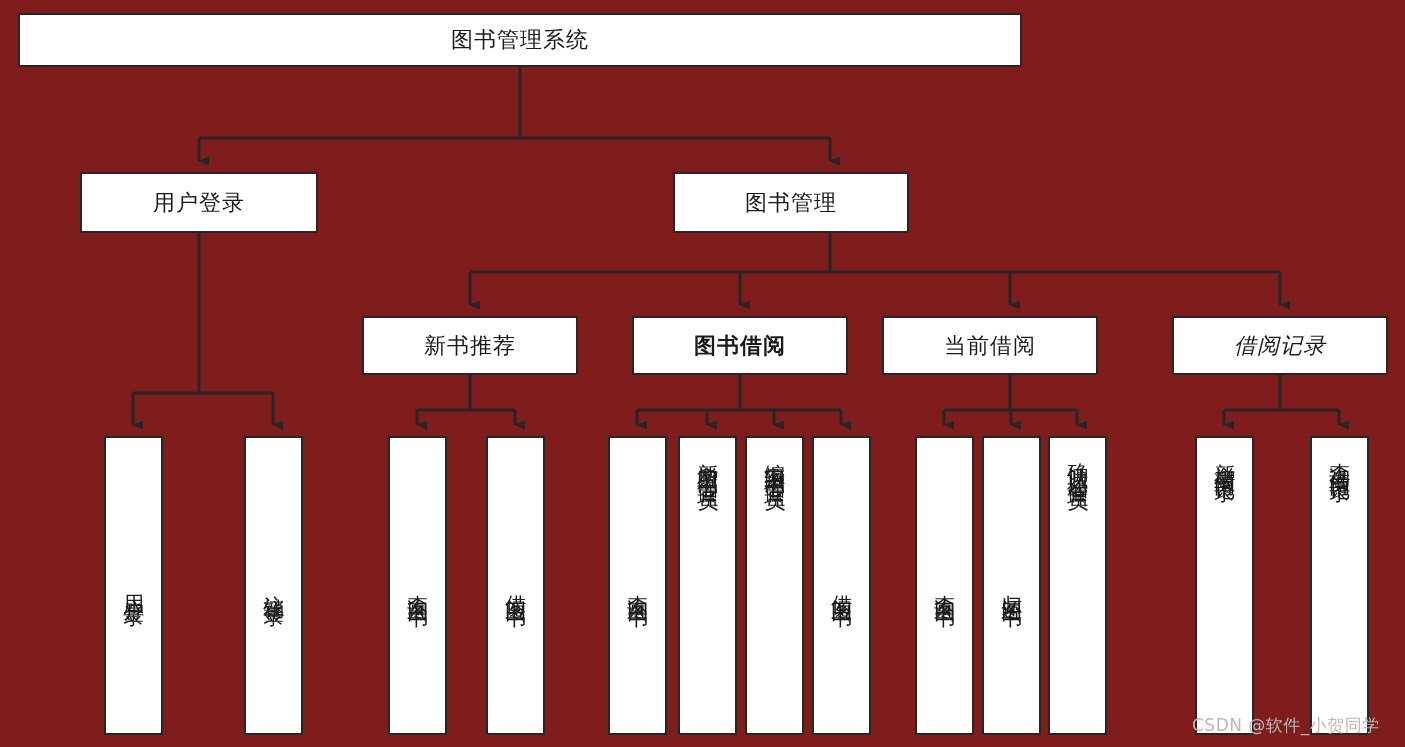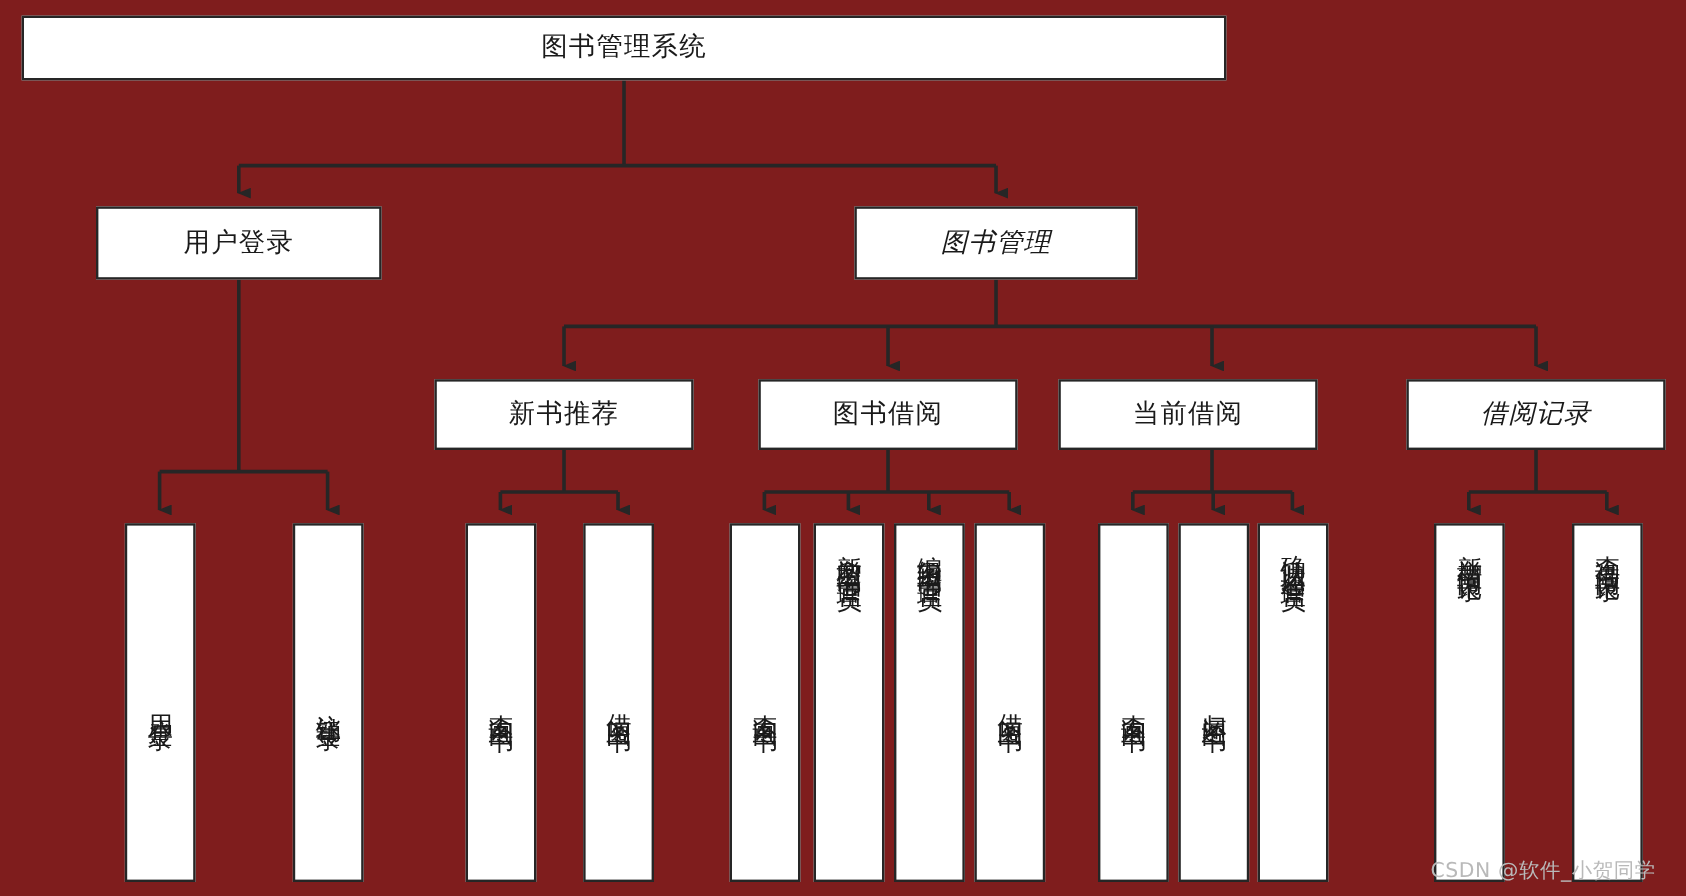--- a/index.html
+++ b/index.html
@@ -121,7 +121,7 @@
       <div class="node horiz" style="left: 80px; top: 172px; width: 238px; height: 61px;">
         <span>用户登录</span>
       </div>
-      <div class="node horiz" style="left: 712px; top: 172px; width: 236px; height: 61px; font-style: italic;">
+      <div class="node horiz" style="left: 673px; top: 172px; width: 236px; height: 61px;">
         <span>图书管理</span>
       </div>
     </div>

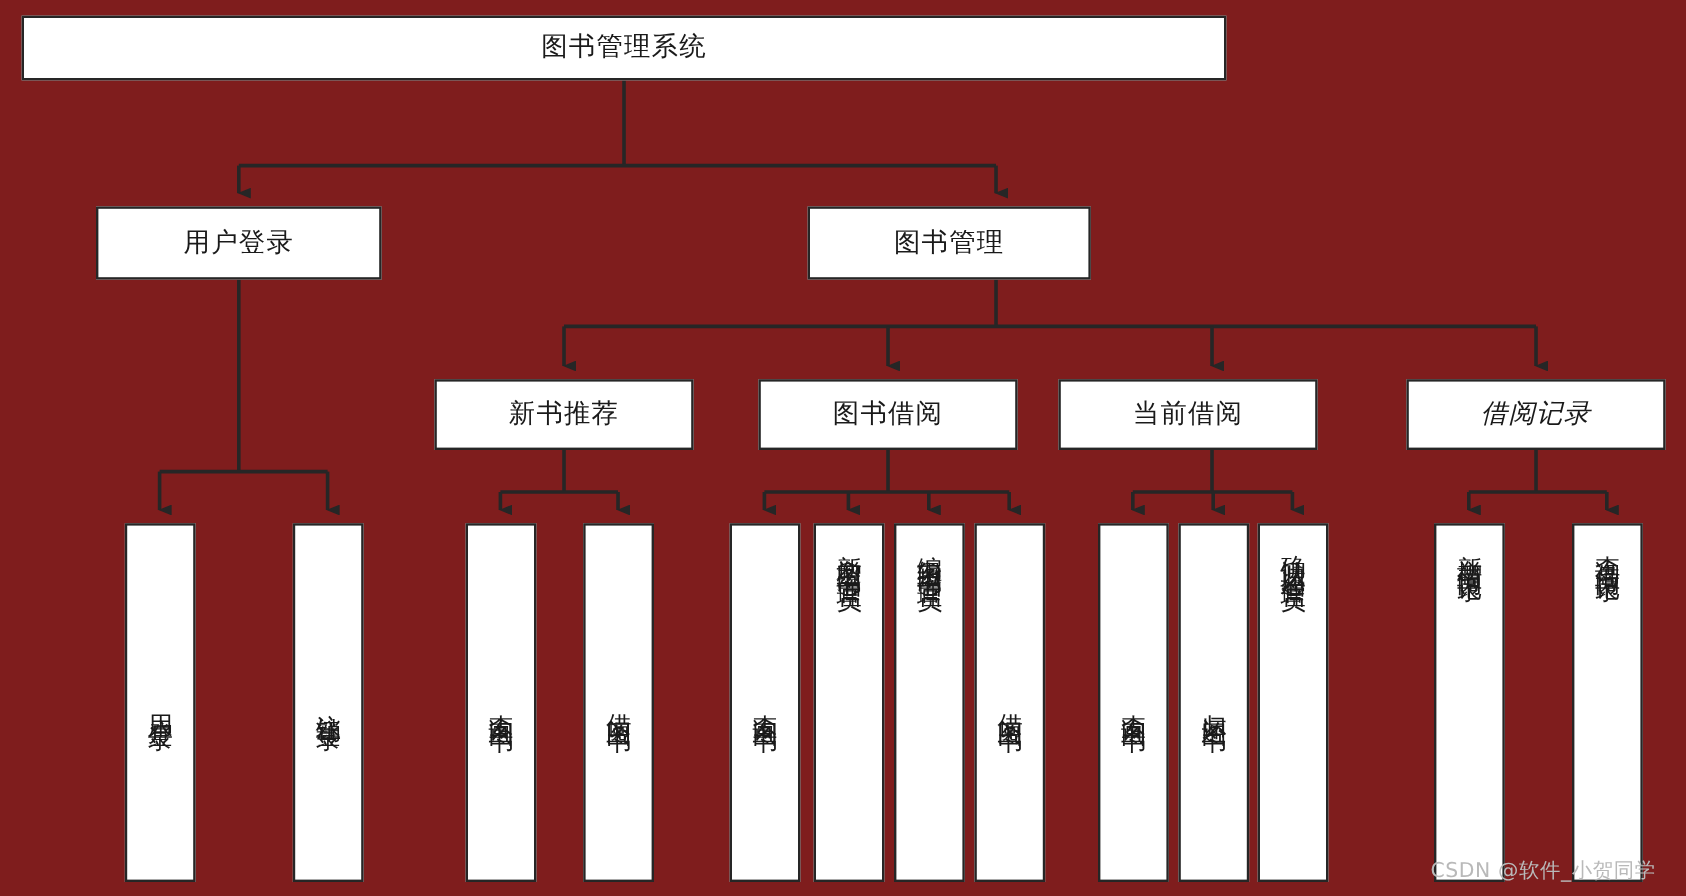--- a/index.html
+++ b/index.html
@@ -129,7 +129,7 @@
       <div class="node horiz" style="left: 362px; top: 316px; width: 216px; height: 59px;">
         <span>新书推荐</span>
       </div>
-      <div class="node horiz" style="left: 632px; top: 316px; width: 216px; height: 59px;">
+      <div class="node horiz" style="left: 632px; top: 316px; width: 216px; height: 59px; font-weight: bold;">
         <span>图书借阅</span>
       </div>
       <div class="node horiz" style="left: 882px; top: 316px; width: 216px; height: 59px;">

